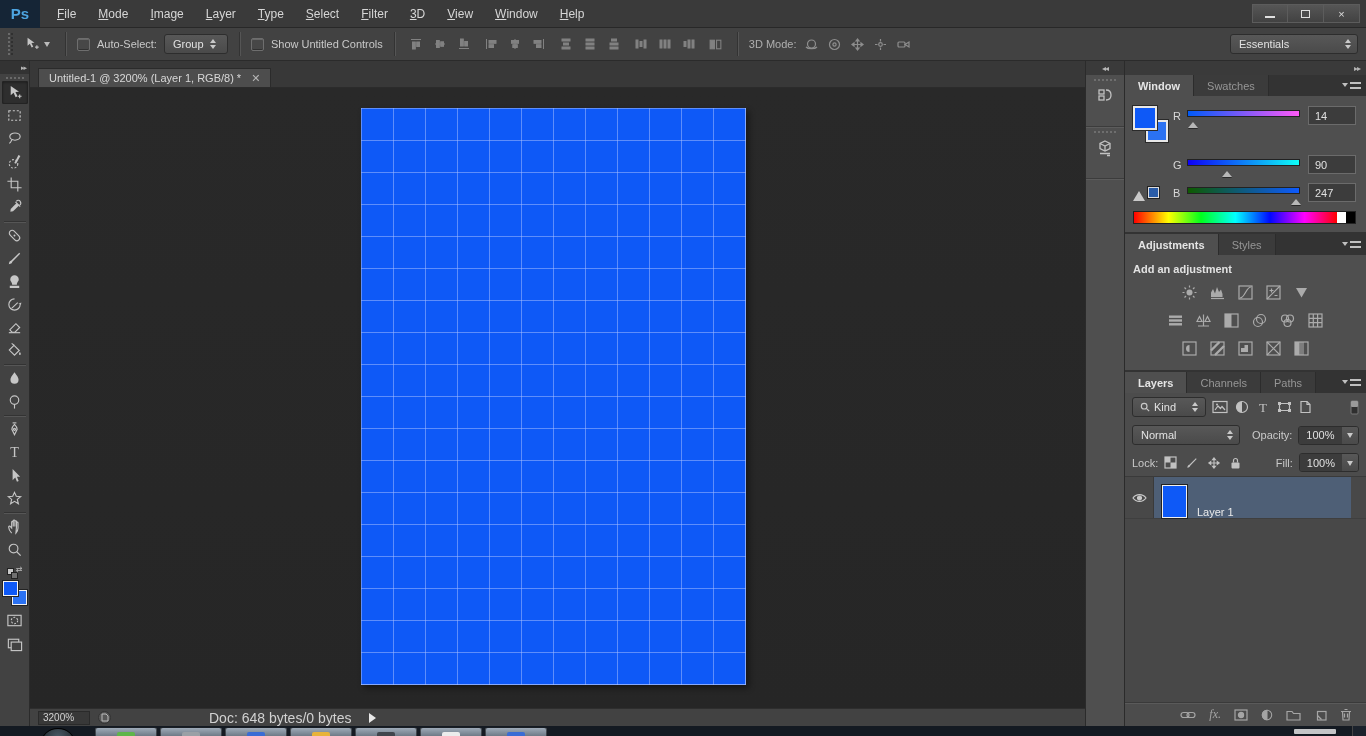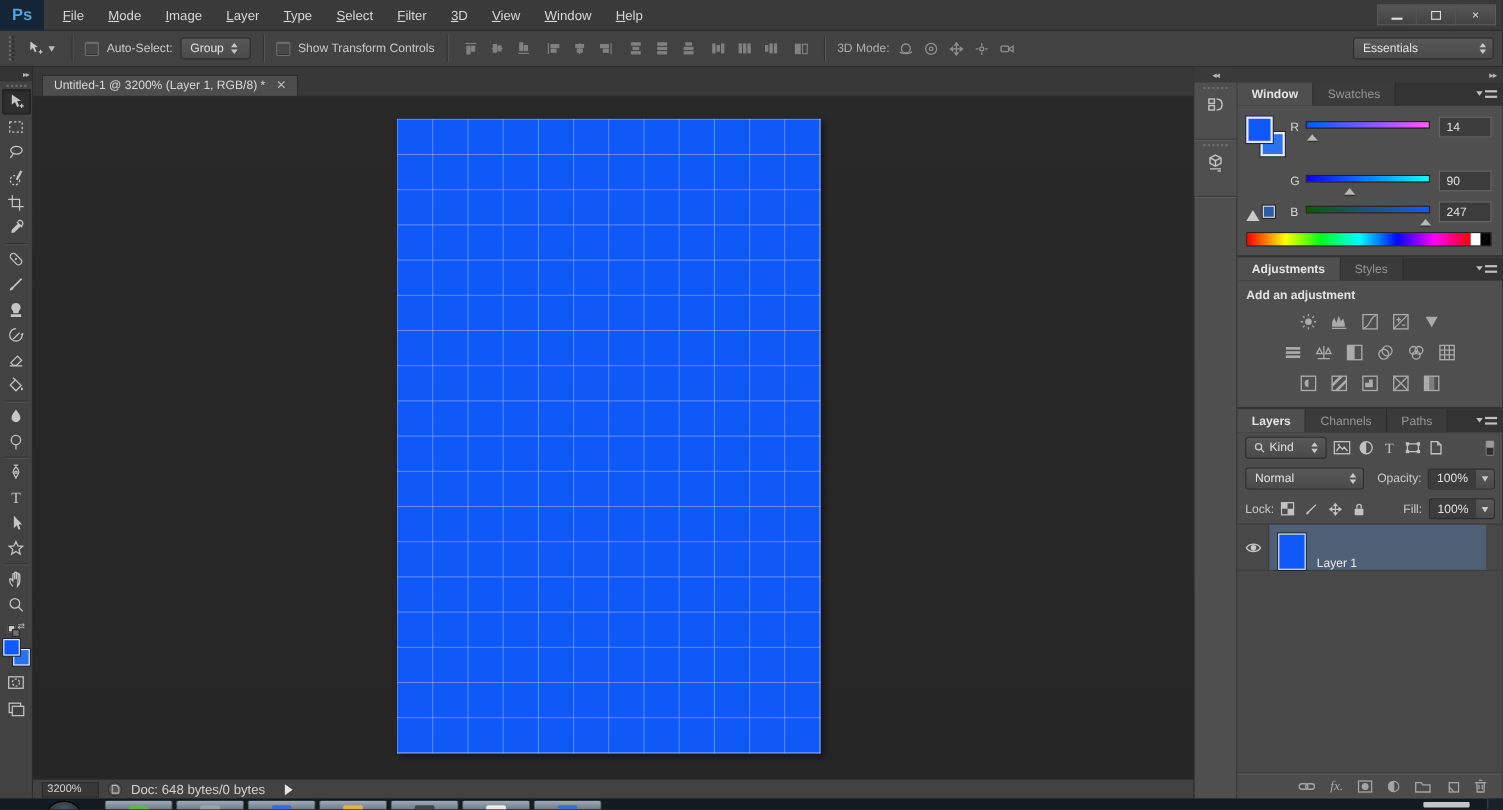--- a/index.html
+++ b/index.html
@@ -243,7 +243,7 @@
     </div>
     <div class="ob-sep"></div>
     <div class="checkbox"></div>
-    <span class="ob-label">Show Transform Controls</span>
+    <span class="ob-label">Show Untitled Controls</span>
     <div class="ob-sep"></div>
 
     <div class="ob-group">

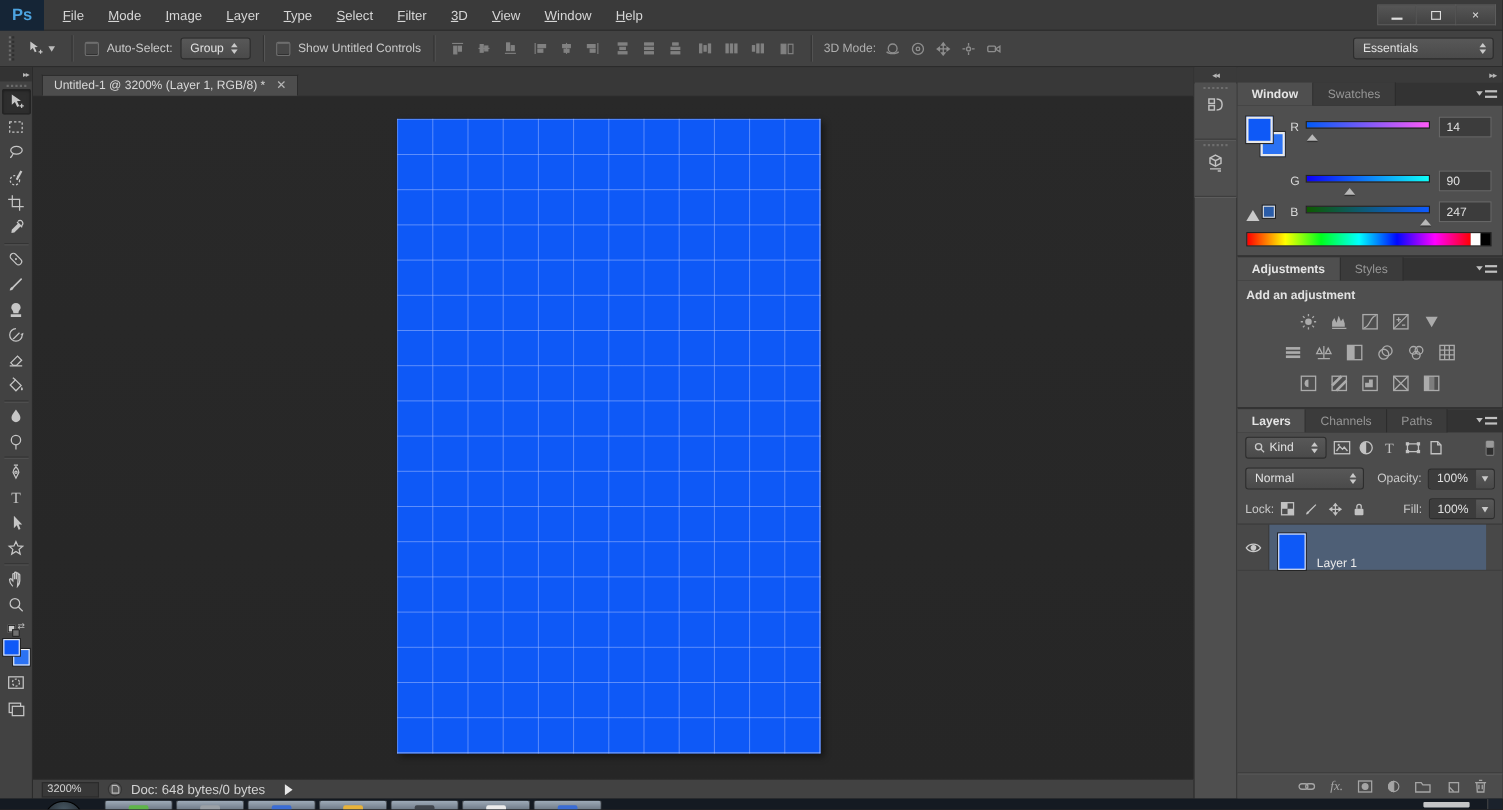--- a/index.html
+++ b/index.html
@@ -96,7 +96,7 @@
   .status-icon { width:13px; height:13px; border-radius:50%; background:#565656; border:1px solid #333;
                  display:flex; align-items:center; justify-content:center; }
   .status-icon svg { stroke:#b9b9b9; fill:none; stroke-width:1; }
-  .doc-info { color:#d2d2d2; font-size:12px; }
+  .doc-info { margin-left:90px; color:#d2d2d2; font-size:14px; }
   .status-arrow { width:0; height:0; border:5px solid transparent; border-left:7px solid #e8e8e8; margin-left:10px; }
 
   

